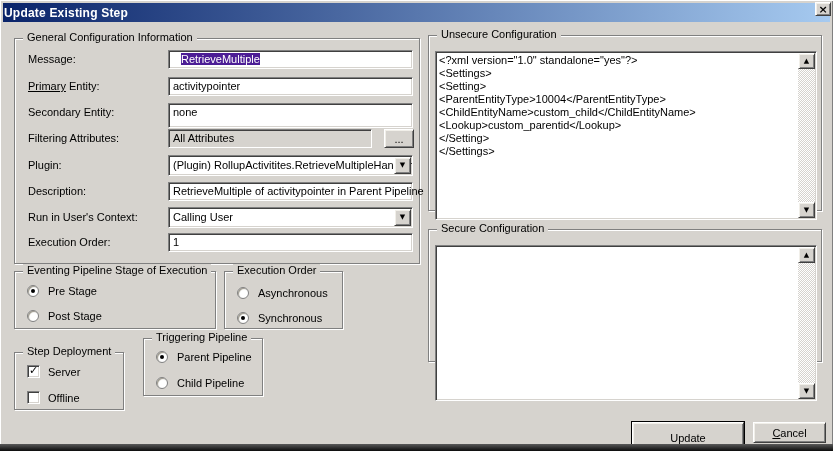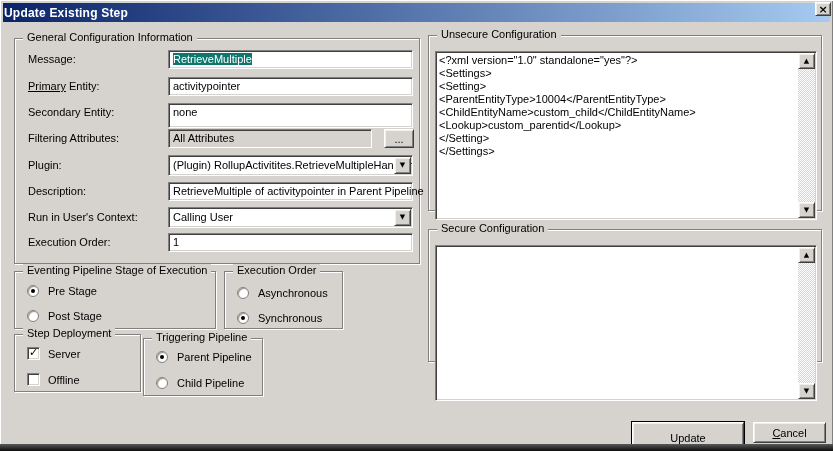--- a/index.html
+++ b/index.html
@@ -44,7 +44,7 @@
   }
   .fieldtext { position:absolute; left:4px; top:2px; white-space:nowrap; overflow:hidden; }
   .sunken.gray { background:#D6D3CE; }
-  .sel { background:#0f766e; color:#fff; }
+  .sel { background:#4c1d95; color:#fff;margin-left:8px; }
 
   .btn3d {
     background:#D6D3CE; border:1px solid; border-color:#ffffff #404040 #404040 #ffffff;

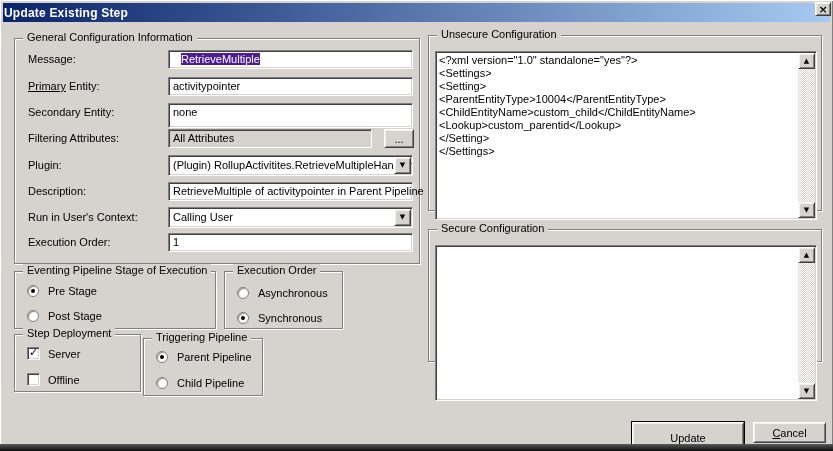--- a/index.html
+++ b/index.html
@@ -184,7 +184,7 @@
     <span class="opt-label" style="top:40px;">Synchronous</span>
   </div>
 
-  <div class="groupbox" style="left:14px;top:334px;width:127px;height:58px;">
+  <div class="groupbox" style="left:14px;top:352px;width:110px;height:58px;">
     <span class="legend">Step Deployment</span>
     <span class="checkbox" style="top:12px;">
         <span class="checkmark">✓</span>

